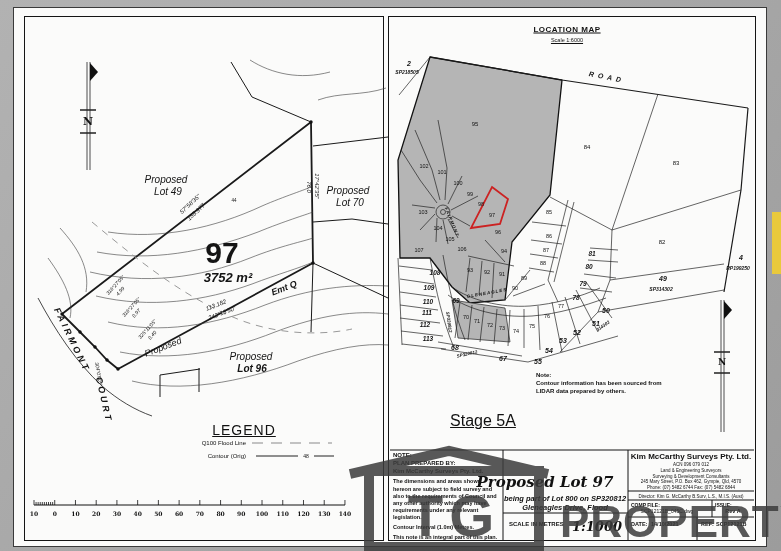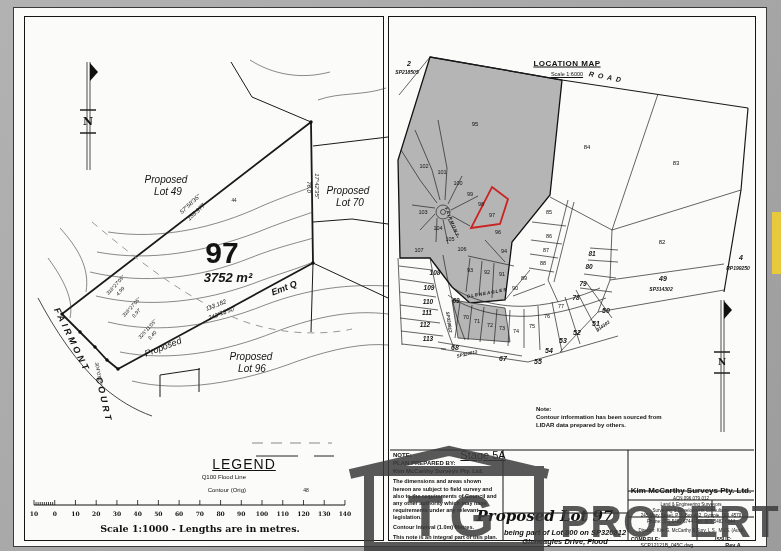--- a/index.html
+++ b/index.html
@@ -14,7 +14,7 @@
   svg.lines{position:absolute;left:0;top:0;pointer-events:none;}
   .layer{position:absolute;left:0;top:0;width:781px;height:551px;pointer-events:none;}
   .ann{position:absolute;white-space:nowrap;color:#141414;transform-origin:center;}
-  .txt{position:absolute;white-space:nowrap;margin-top:34px;}
+  .txt{position:absolute;white-space:nowrap;}
   .ctr{transform:translate(-50%,-50%);}
   .rctr{transform:translate(-100%,-50%);}
   .u{text-decoration:underline;}

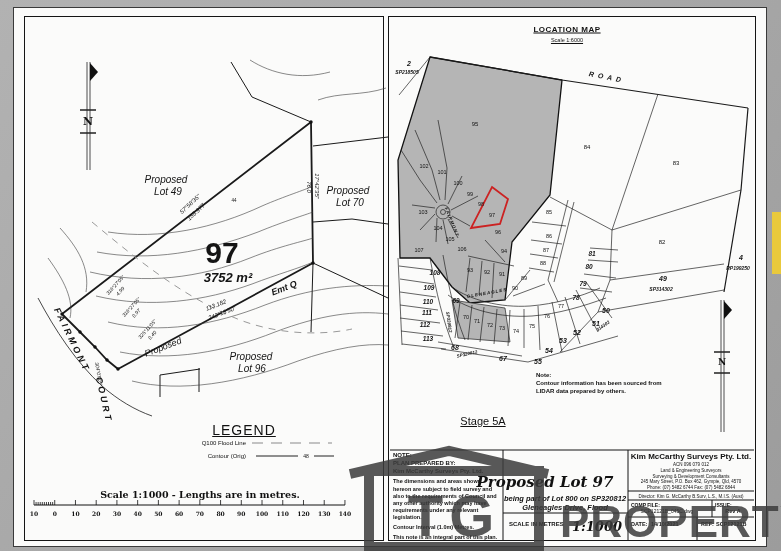--- a/index.html
+++ b/index.html
@@ -147,7 +147,7 @@
         <span class="ann" style="left: 104px; top: 400px; font-size: 9px; font-weight: bold; font-style: italic; letter-spacing: 3px; transform: translate(-50%, -50%) rotate(77deg);">COURT</span>
         <span class="ann" style="left: 163px; top: 347px; font-size: 9px; font-style: italic; transform: translate(-50%, -50%) rotate(-21deg);">Proposed</span>
         <span class="ann" style="left: 251px; top: 356px; font-size: 10px; font-style: italic; transform: translate(-50%, -50%) rotate(0deg);">Proposed</span>
-        <span class="ann" style="left: 252px; top: 368px; font-size: 10px; font-style: italic; transform: translate(-50%, -50%) rotate(0deg);">Lot 96</span>
+        <span class="ann" style="left: 252px; top: 368px; font-size: 10px; font-style: italic; transform: translate(-50%, -50%) rotate(0deg); font-weight: bold;">Lot 96</span>
         <span class="ann" style="left: 190px; top: 204px; font-size: 6px; font-style: italic; transform: translate(-50%, -50%) rotate(-43deg);">57°58'35"</span>
         <span class="ann" style="left: 196px; top: 212px; font-size: 6px; font-style: italic; transform: translate(-50%, -50%) rotate(-43deg);">159.977</span>
         <span class="ann" style="left: 317px; top: 186px; font-size: 6px; font-style: italic; transform: translate(-50%, -50%) rotate(90deg);">17°42'35"</span>

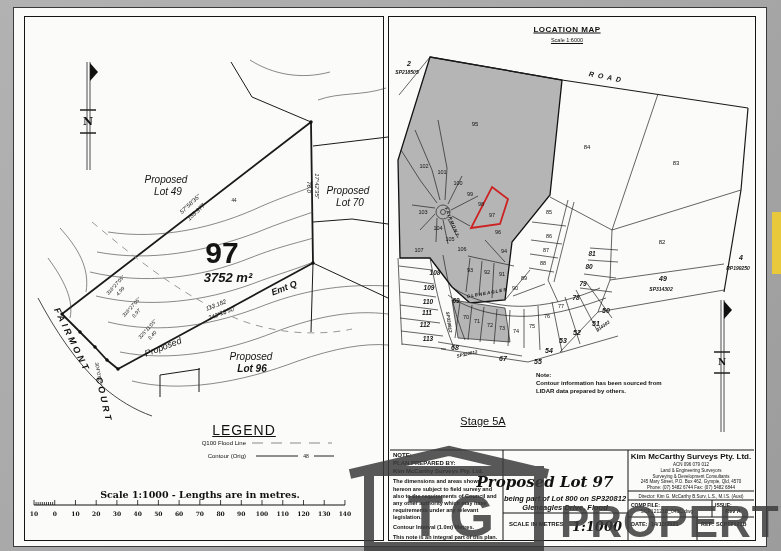--- a/index.html
+++ b/index.html
@@ -236,7 +236,7 @@
     <span class="txt ctr u" style="left:567px;top:29px;font-size:8px;font-weight:bold;letter-spacing:.5px">LOCATION MAP</span>
     <span class="txt ctr u" style="left:567px;top:40px;font-size:5.5px">Scale 1:6000</span>
 
-    <span class="txt ctr u" style="left:483px;top:421px;font-size:11px">Stage 5A</span>
+    <span class="txt ctr u" style="left:483px;top:421px;font-size:16px">Stage 5A</span>
 
     <div class="txt" style="left:536px;top:372px;font-size:6px;font-weight:bold;line-height:1.3">
       <div>Note:</div>

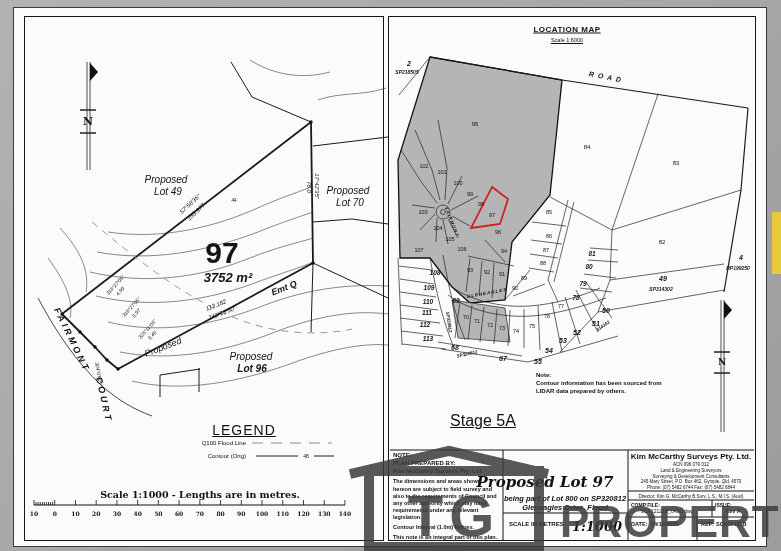--- a/index.html
+++ b/index.html
@@ -249,7 +249,6 @@
     <span class="txt rctr" style="left:246px;top:456px;font-size:6px">Contour (Orig)</span>
     <span class="txt ctr" style="left:306px;top:456px;font-size:5px;background:#fbfbfa;padding:0 1px">48</span>
 
-    <span class="txt ctr serif" style="left:200px;top:494px;font-size:9.5px;font-weight:bold">Scale 1:1000  -  Lengths are in metres.</span>
     <div class="layer">
         <span class="ann serif" style="left: 34px; top: 513px; font-size: 6px; font-weight: bold; transform: translate(-50%, -50%);">10</span>
         <span class="ann serif" style="left: 54.73px; top: 513px; font-size: 6px; font-weight: bold; transform: translate(-50%, -50%);">0</span>

